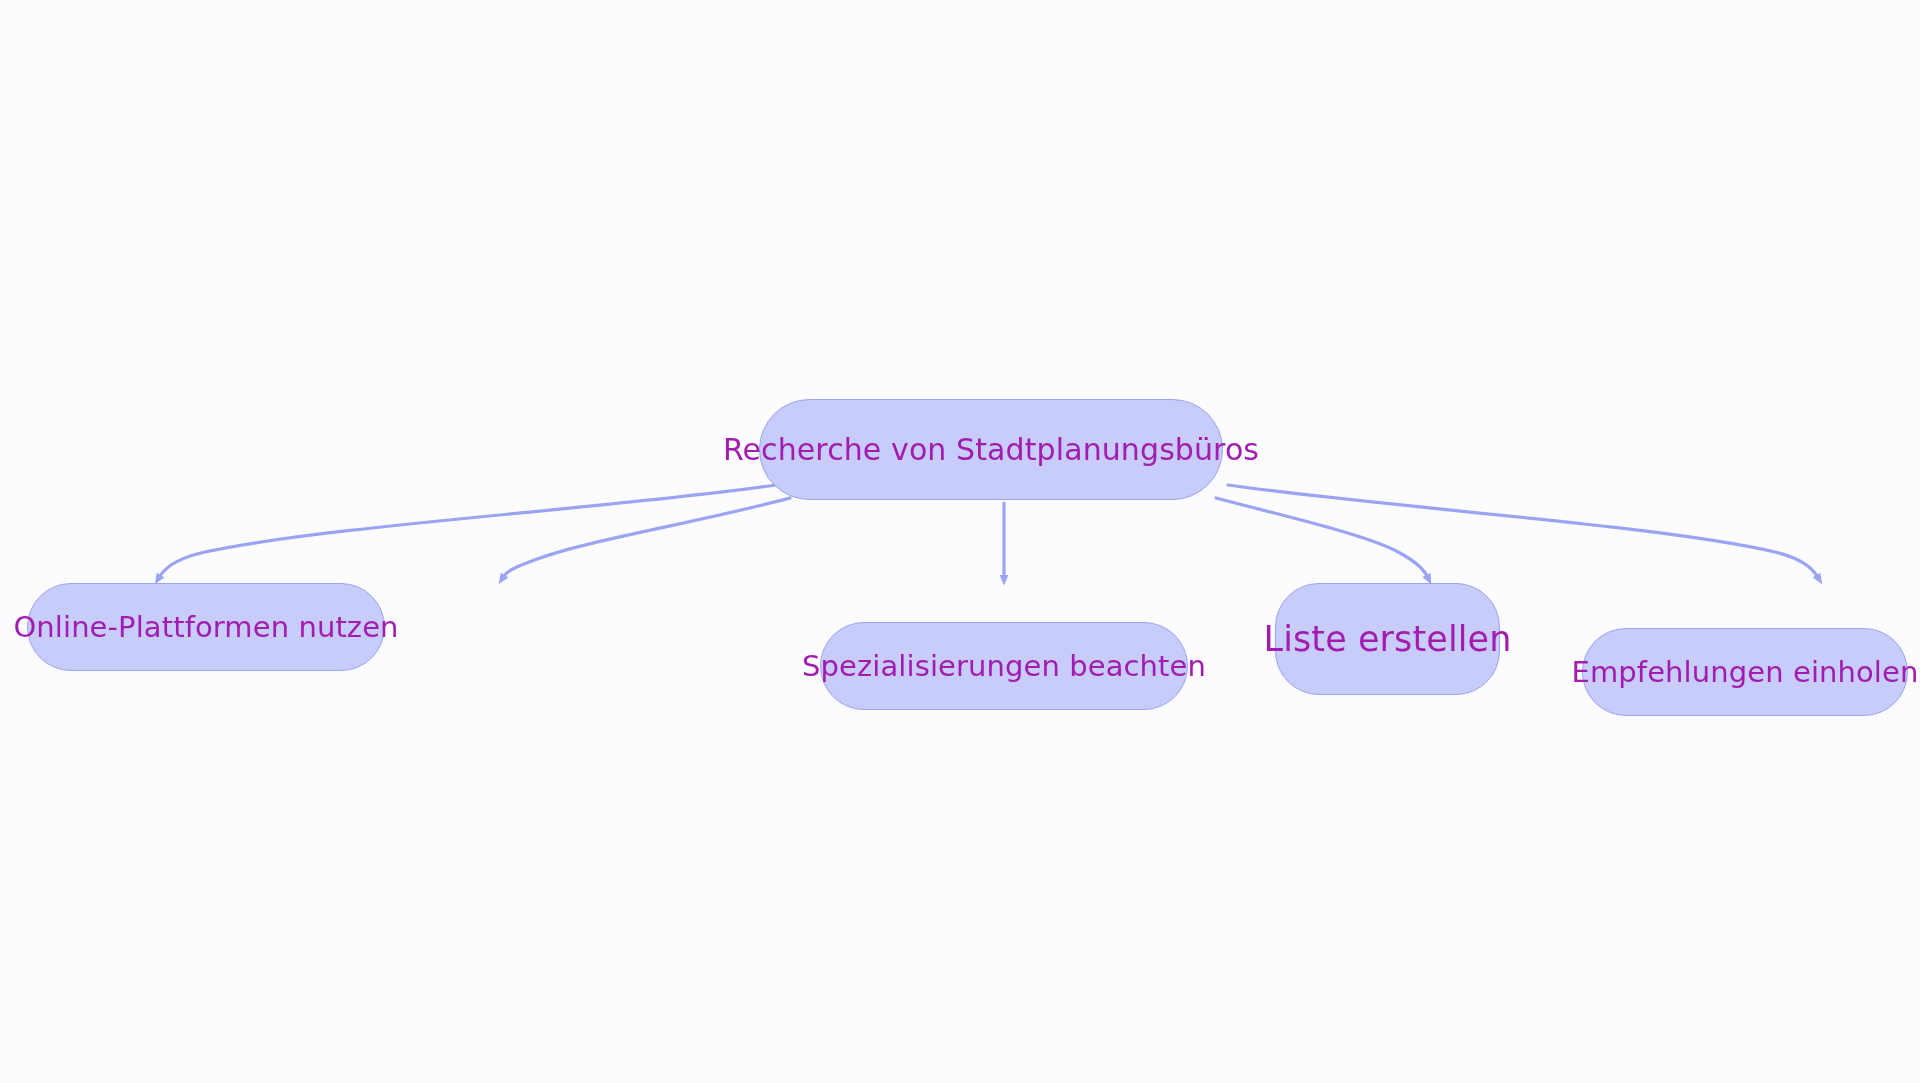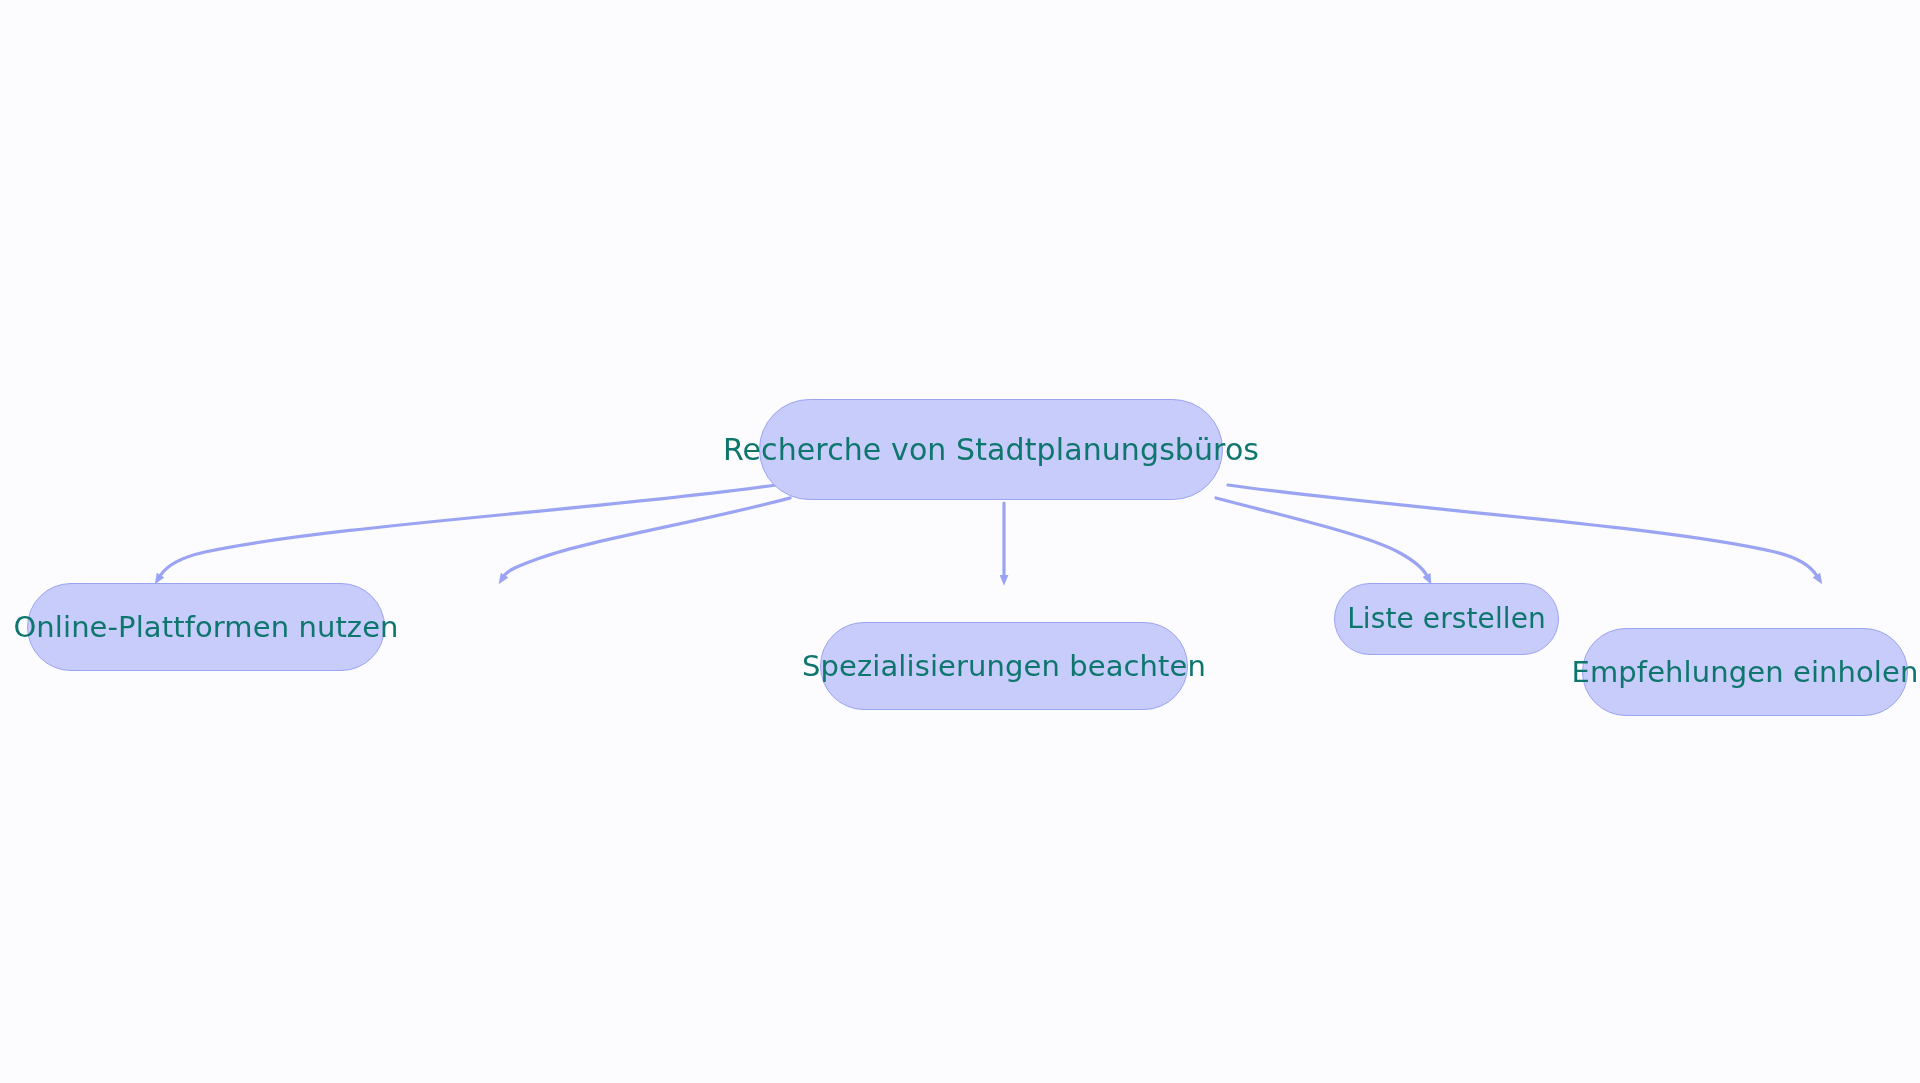--- a/index.html
+++ b/index.html
@@ -35,7 +35,7 @@
     justify-content: center;
     background: #c7ccfa;
     border: 1.6px solid #9aa4f2;
-    color: #0f766e;
+    color: #a21caf;
     white-space: nowrap;
     letter-spacing: 0.1px;
   }

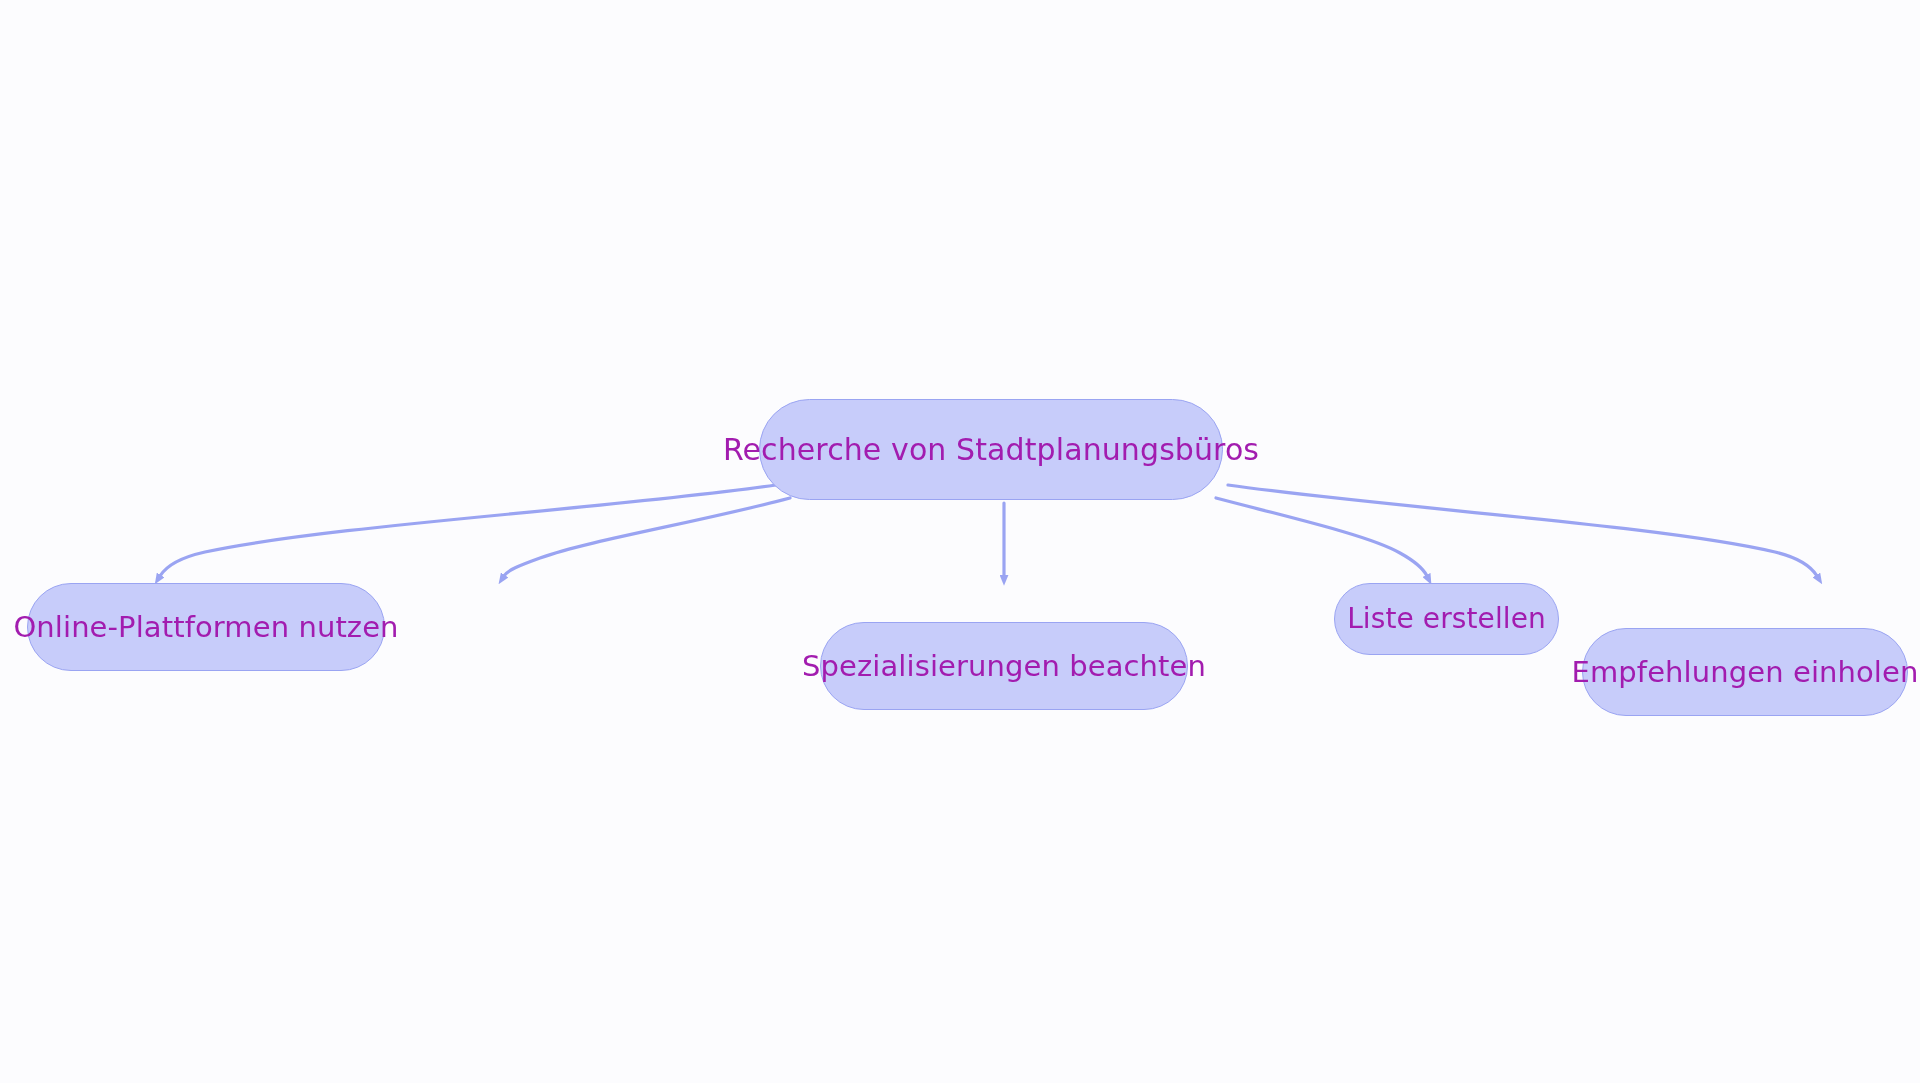--- a/index.html
+++ b/index.html
@@ -77,12 +77,12 @@
     margin-top: 39px;
   }
   #node-c3 {
-    left: 1334px;
+    left: 1275px;
     top: 583px;
     width: 225px;
-    height: 72px;
+    height: 112px;
     border-radius: 44px;
-    font-size: 28px;
+    font-size: 35px;
   }
   #node-c4 {
     left: 1582px;

